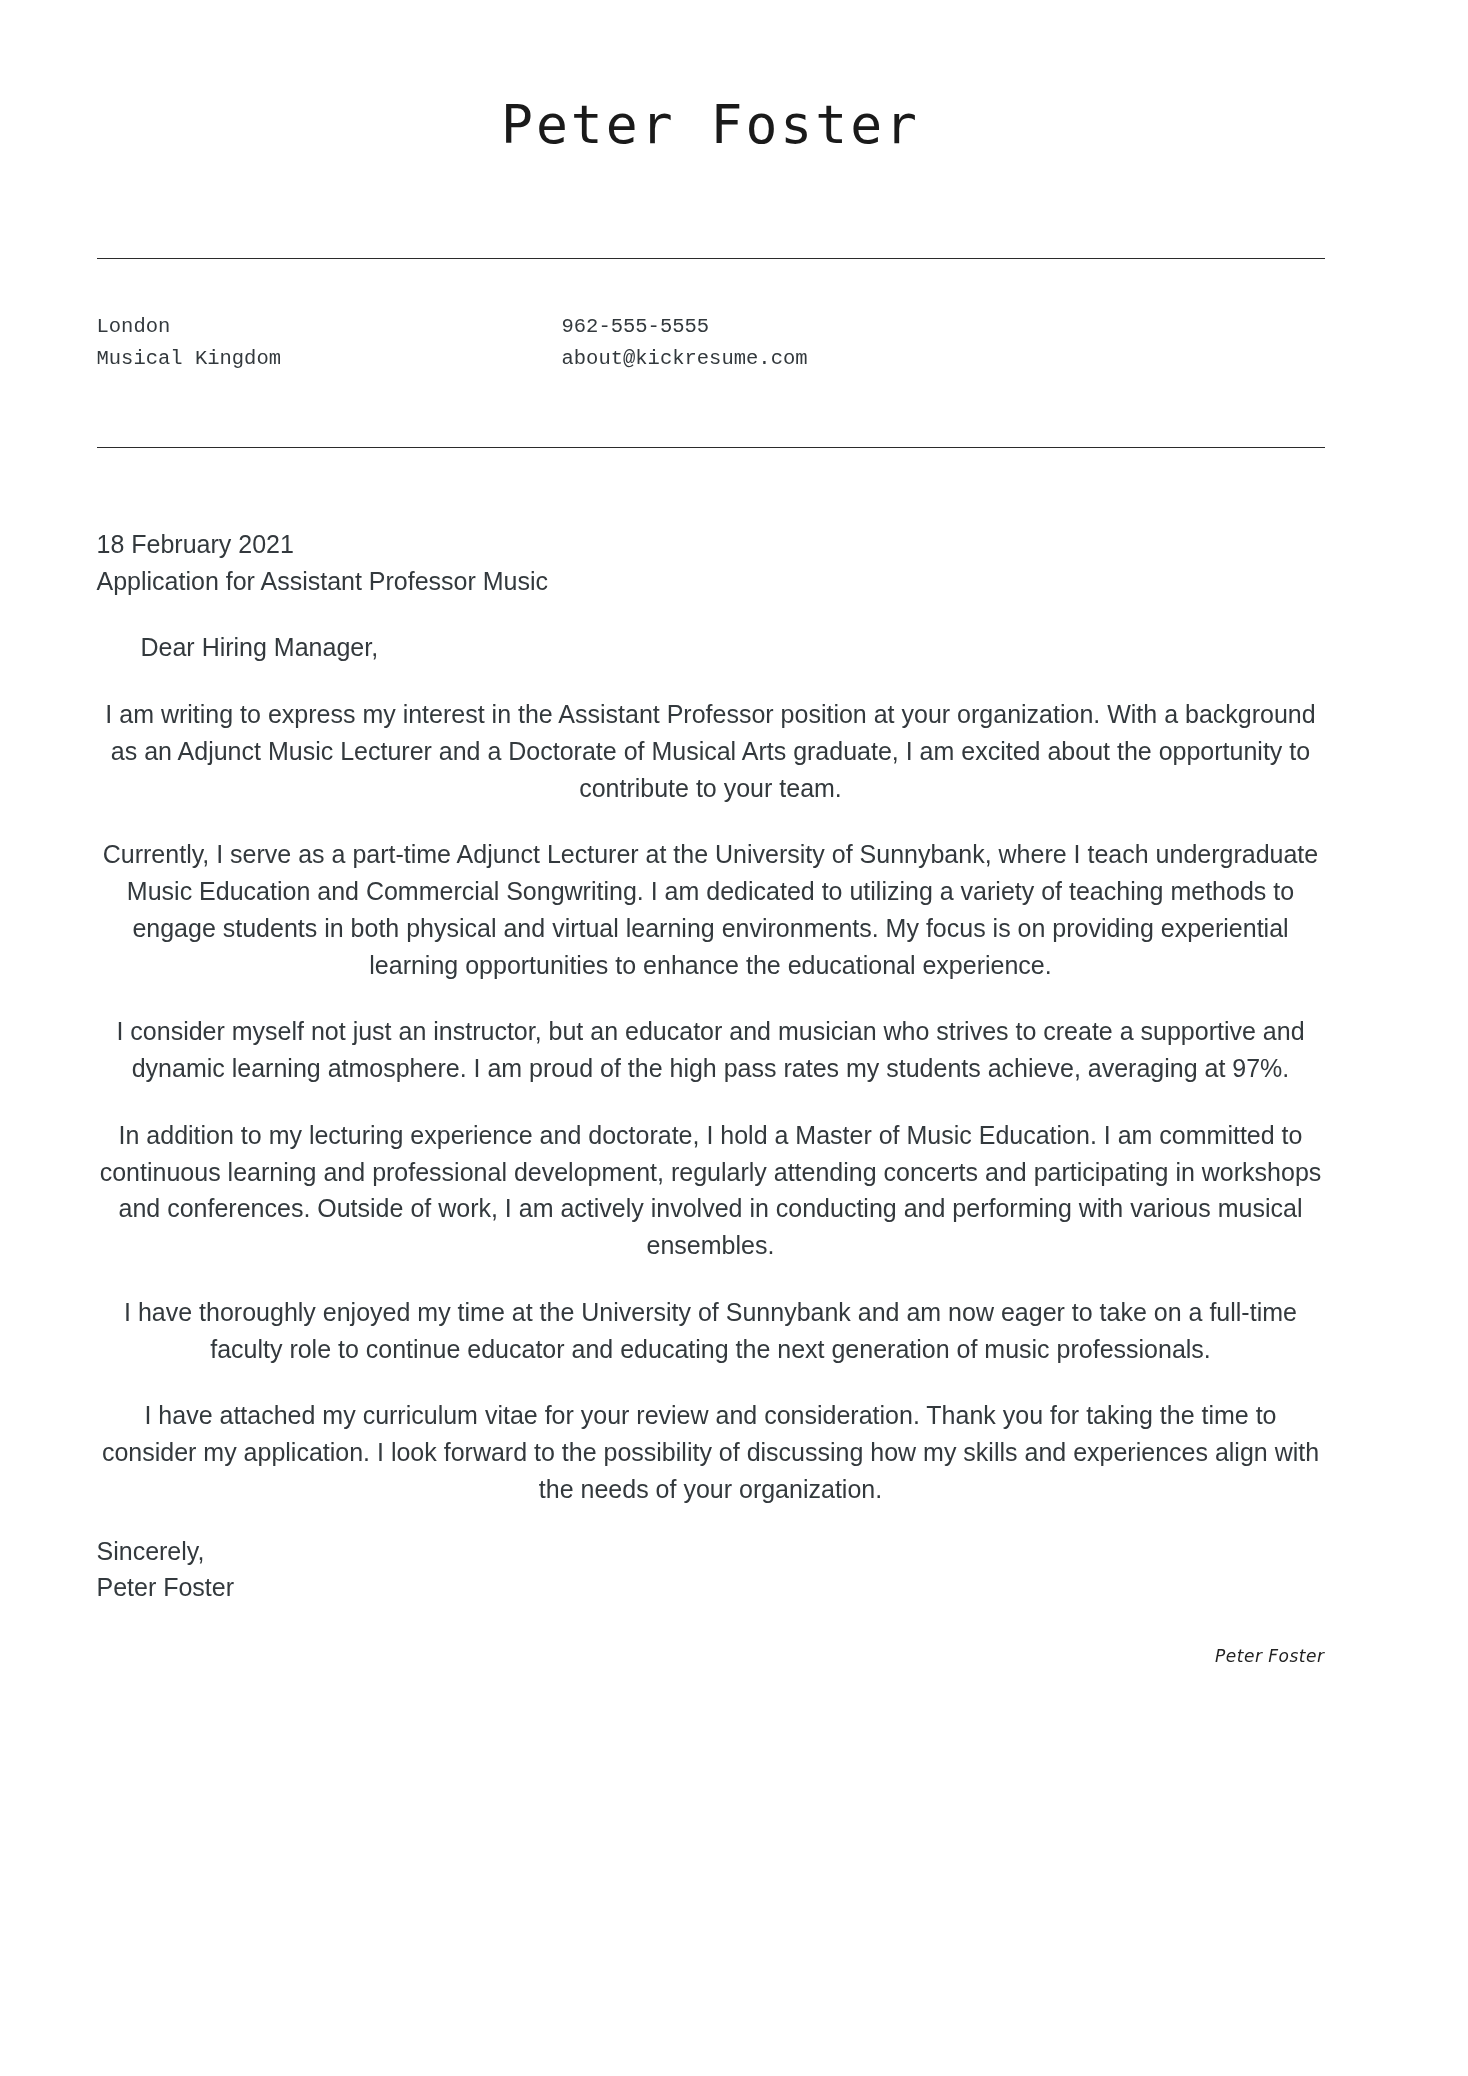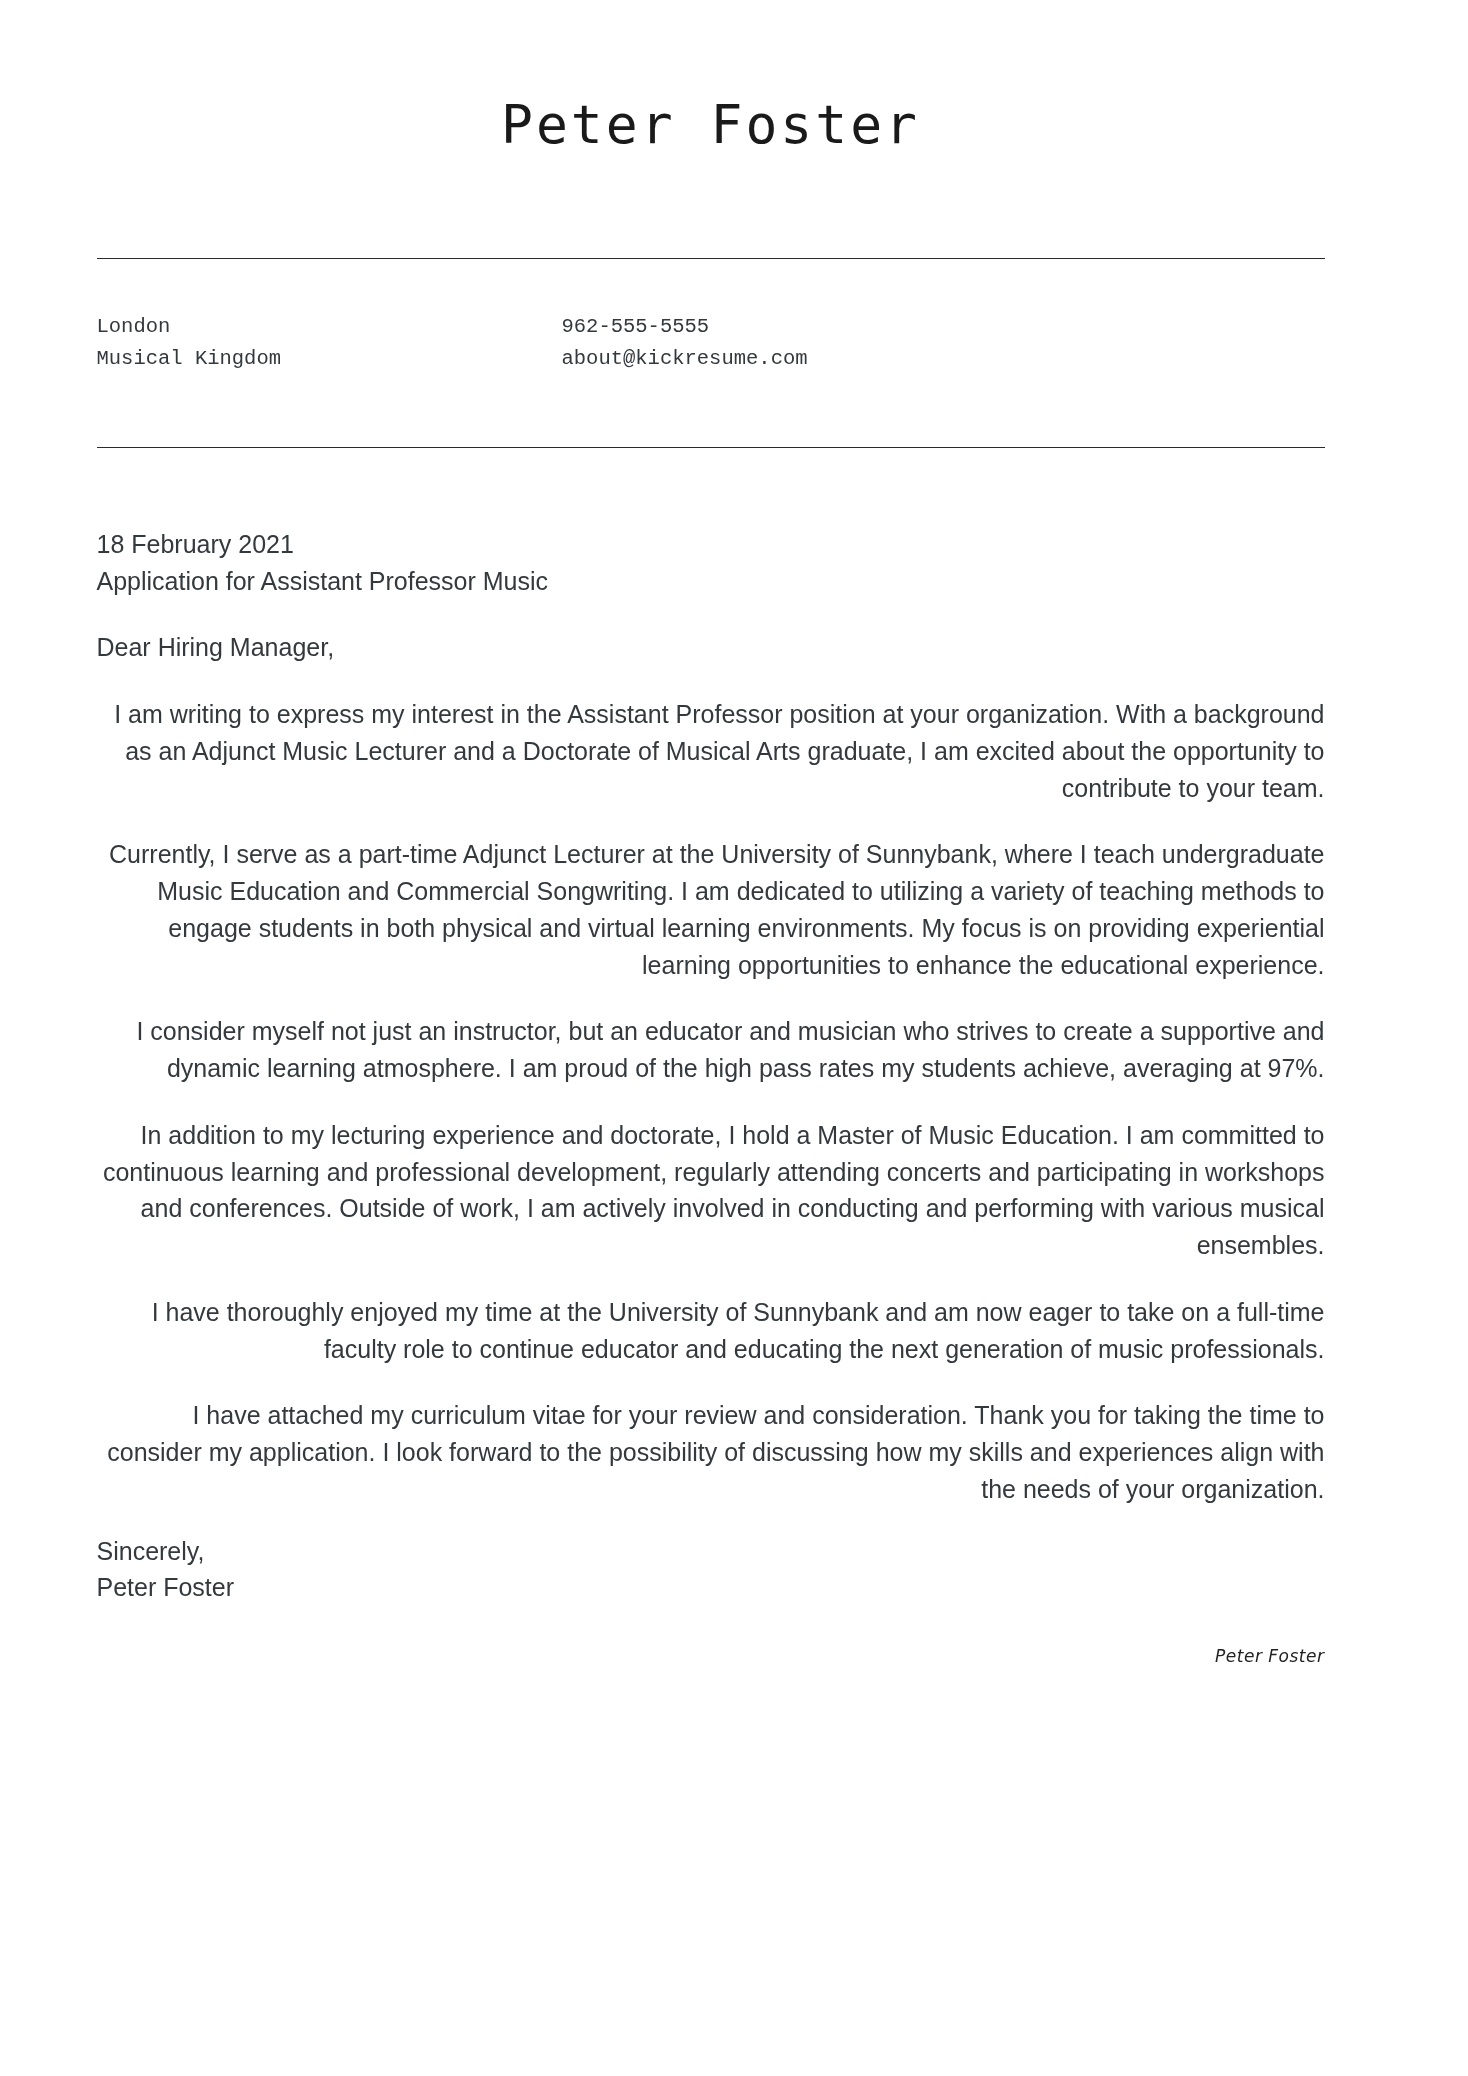--- a/index.html
+++ b/index.html
@@ -68,7 +68,7 @@
     color: #33393d;
   }
   .meta-line { display: block; }
-  .salutation { margin-top: 30px; }
+  .salutation { margin-top: 30px; margin-left: 44px; }
   .para { margin-top: 30px; text-align: right; }
   .closing { }
   .closing div { display: block; }

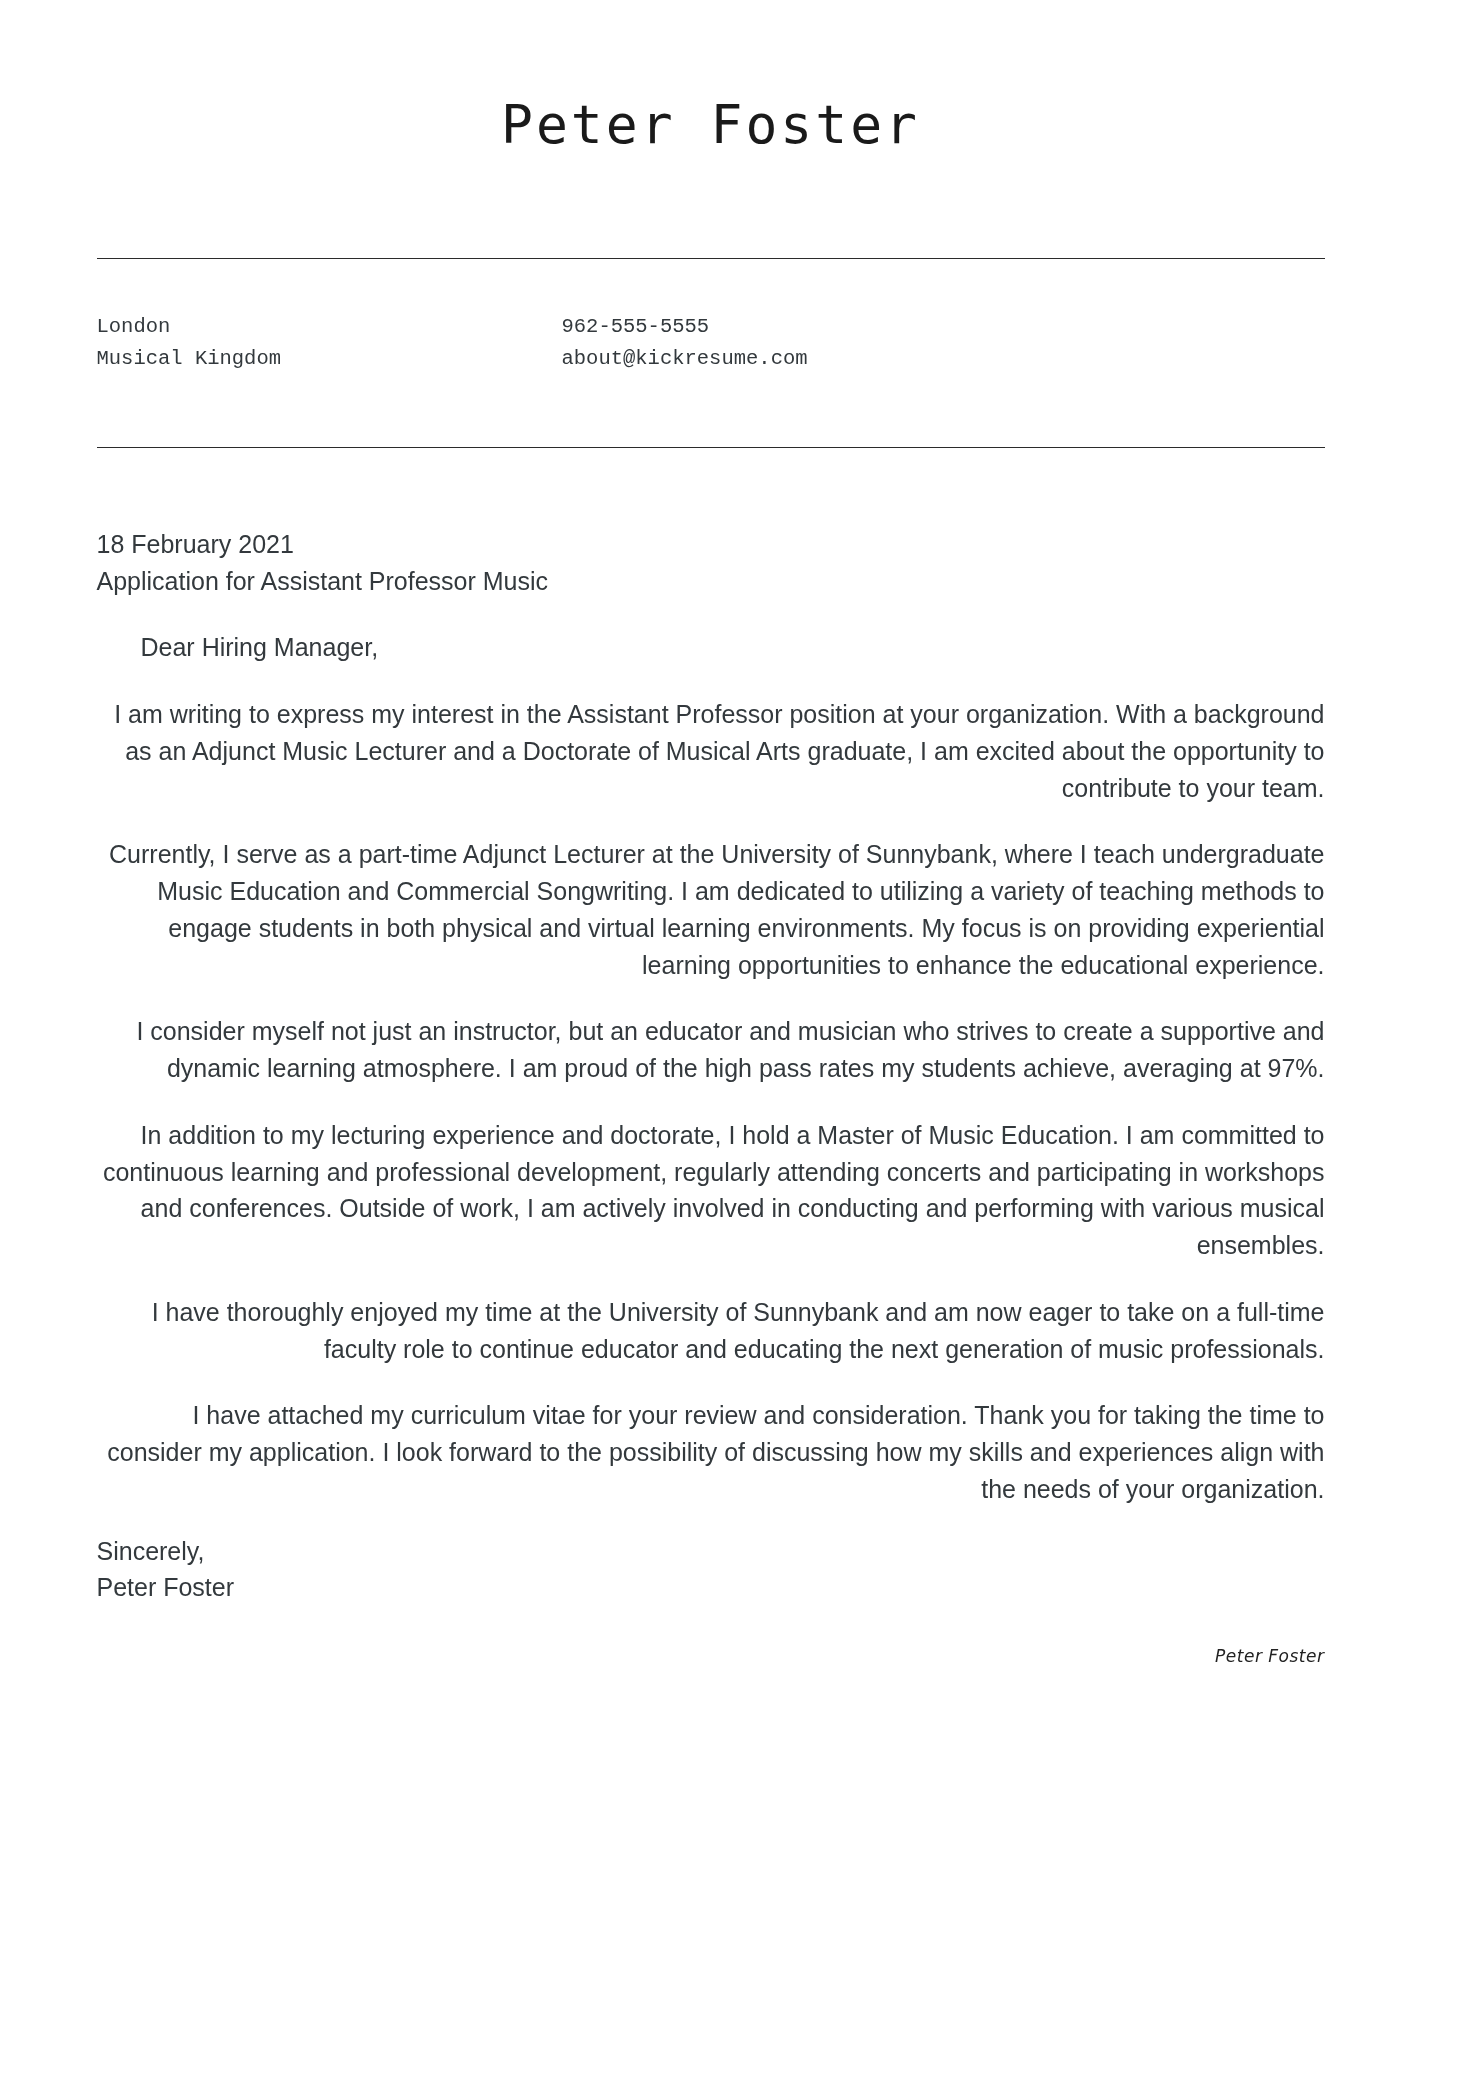--- a/index.html
+++ b/index.html
@@ -69,7 +69,7 @@
   }
   .meta-line { display: block; }
   .salutation { margin-top: 30px; margin-left: 44px; }
-  .para { margin-top: 30px; text-align: right; }
+  .para { margin-top: 30px; text-align: center; }
   .closing { }
   .closing div { display: block; }
 

